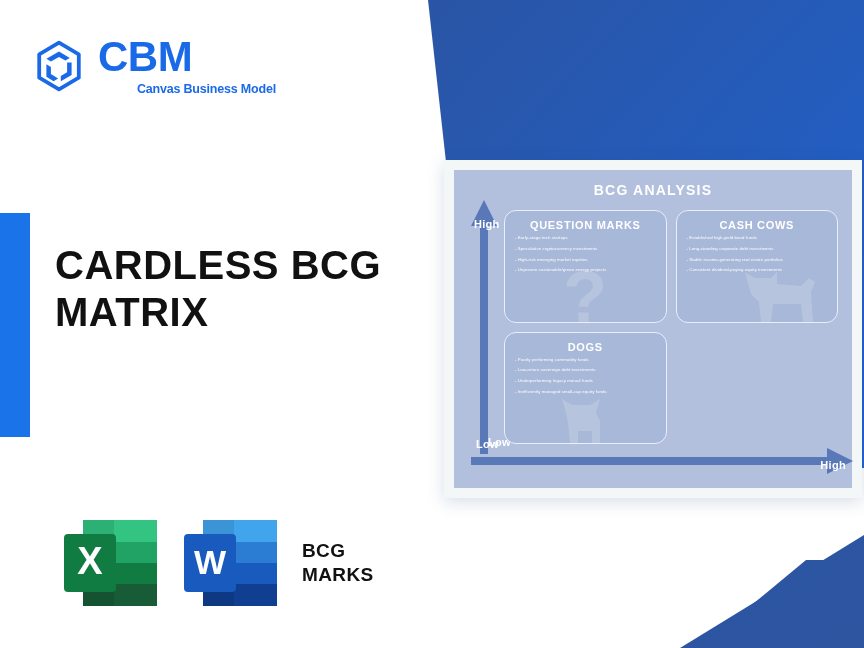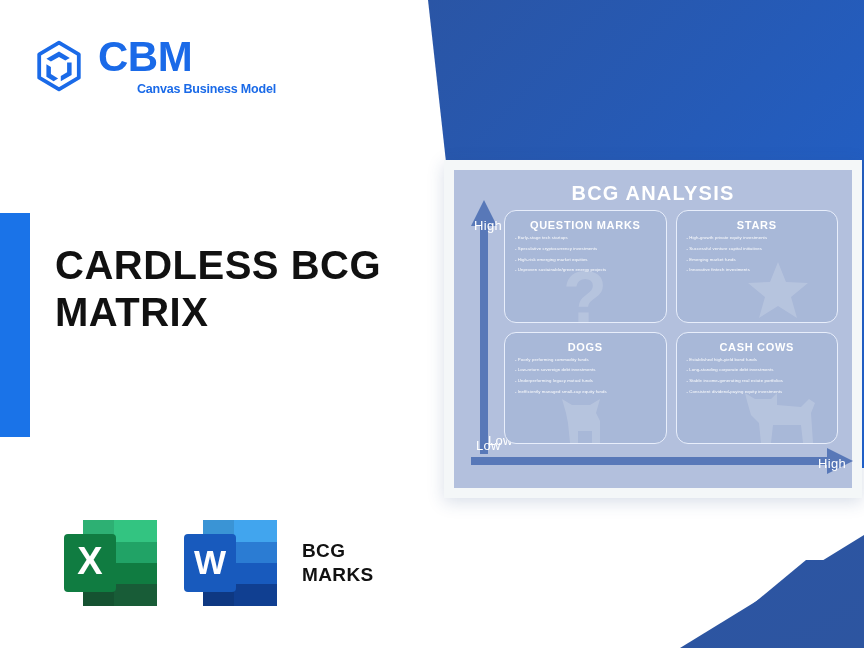--- a/index.html
+++ b/index.html
@@ -47,7 +47,7 @@
   }
   .panel-title{
     position:absolute;top:12px;left:0;width:100%;text-align:center;
-    color:#ffffff;font-size:20px;font-weight:bold;letter-spacing:1.2px;
+    color:#ffffff;font-size:14px;font-weight:bold;letter-spacing:1.2px;
   }
   
   .axis-v{position:absolute;left:17px;top:30px;width:26px;height:254px;}

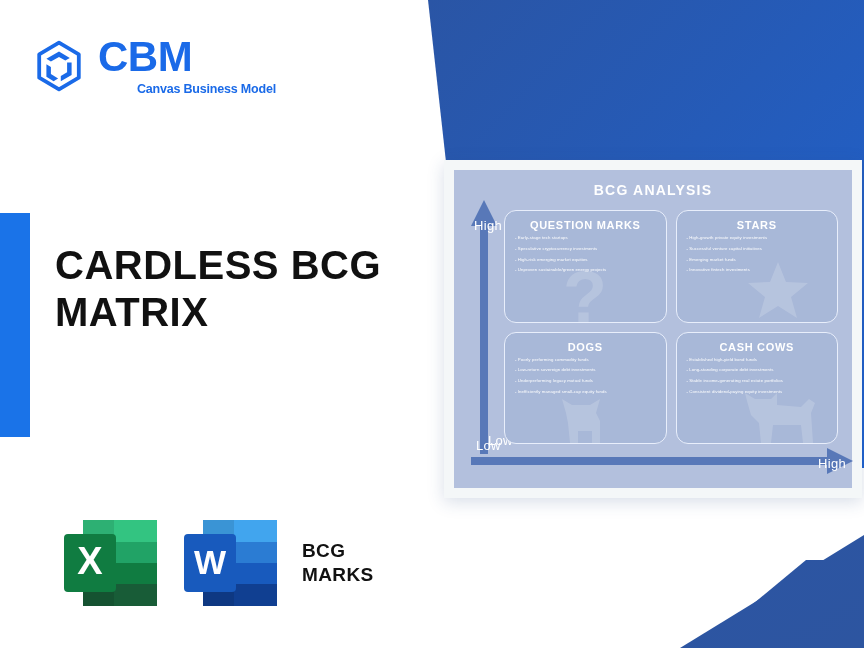--- a/index.html
+++ b/index.html
@@ -59,7 +59,7 @@
     pointer-events:none;
   }
   .axis-cap{
-    position:absolute;color:#ffffff;font-size:13px;font-weight:normal;letter-spacing:.3px;
+    position:absolute;color:#ffffff;font-size:11px;font-weight:bold;letter-spacing:.3px;
   }
   .cap-high-v{left:20px;top:48px;}
   .cap-low-v{left:22px;top:268px;}

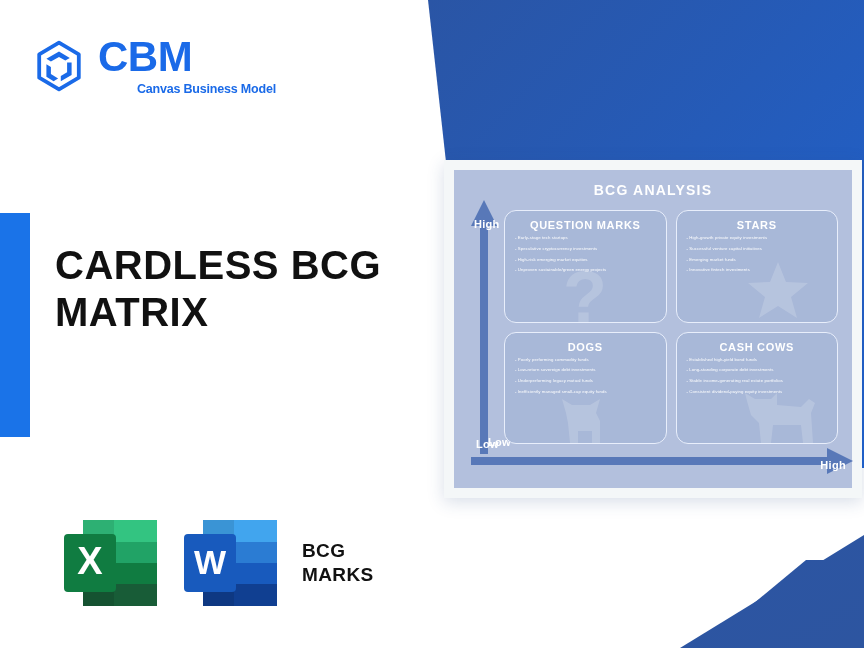--- a/index.html
+++ b/index.html
@@ -193,18 +193,6 @@
         </ul>
       </div>
 
-      <div class="quad">
-        <svg class="watermark" style="right:28px;bottom:2px;" width="62" height="60" viewBox="0 0 62 60">
-          <polygon points="31,2 39,22 61,23 44,37 50,58 31,46 12,58 18,37 1,23 23,22" fill="#ffffff"></polygon>
-        </svg>
-        <div class="quad-title">STARS</div>
-        <ul class="quad-list">
-          <li>High-growth private equity investments</li>
-          <li>Successful venture capital initiatives</li>
-          <li>Emerging market funds</li>
-          <li>Innovative fintech investments</li>
-        </ul>
-      </div>
 
       <div class="quad">
         <svg class="watermark wm-center" style="bottom:0;" width="58" height="46" viewBox="0 0 58 46">

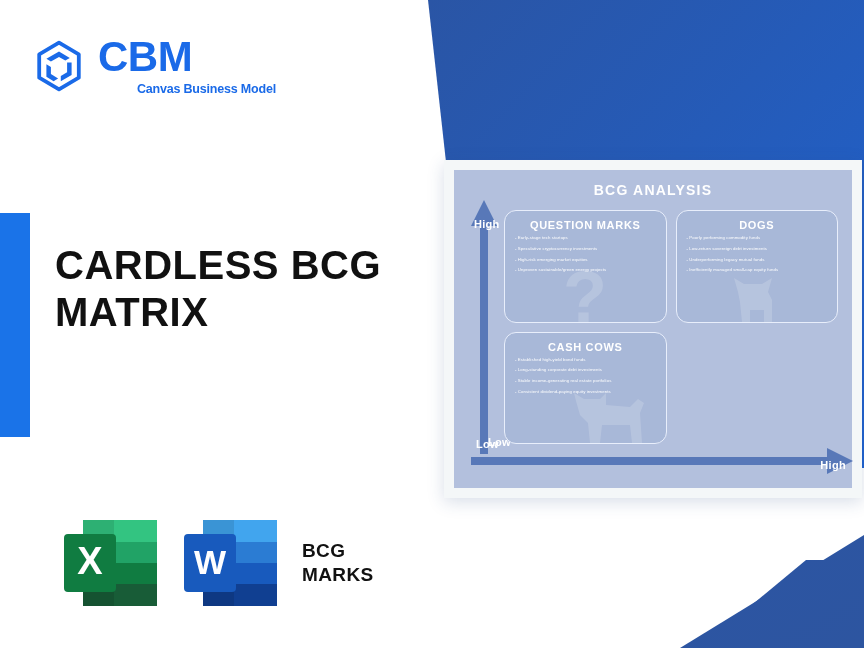--- a/index.html
+++ b/index.html
@@ -195,6 +195,19 @@
 
 
       <div class="quad">
+        <svg class="watermark" style="right:18px;bottom:0;" width="76" height="50" viewBox="0 0 76 50">
+          <path d="M4 8 L2 0 L12 6 L28 6 L34 0 L34 12 L58 14 L66 6 L72 10 L68 20 L70 50 L60 50 L58 32 L30 32 L28 50 L18 50 L16 30 L8 22 Z" fill="#ffffff"></path>
+        </svg>
+        <div class="quad-title">CASH COWS</div>
+        <ul class="quad-list">
+          <li>Established high-yield bond funds</li>
+          <li>Long-standing corporate debt investments</li>
+          <li>Stable income-generating real estate portfolios</li>
+          <li>Consistent dividend-paying equity investments</li>
+        </ul>
+      </div>
+
+      <div class="quad">
         <svg class="watermark wm-center" style="bottom:0;" width="58" height="46" viewBox="0 0 58 46">
           <path d="M10 16 L6 2 L16 8 L34 8 L44 2 L40 16 L44 24 L44 46 L36 46 L36 34 L22 34 L22 46 L14 46 L12 26 Z" fill="#ffffff"></path>
         </svg>
@@ -207,19 +220,6 @@
         </ul>
       </div>
 
-      <div class="quad">
-        <svg class="watermark" style="right:18px;bottom:0;" width="76" height="50" viewBox="0 0 76 50">
-          <path d="M4 8 L2 0 L12 6 L28 6 L34 0 L34 12 L58 14 L66 6 L72 10 L68 20 L70 50 L60 50 L58 32 L30 32 L28 50 L18 50 L16 30 L8 22 Z" fill="#ffffff"></path>
-        </svg>
-        <div class="quad-title">CASH COWS</div>
-        <ul class="quad-list">
-          <li>Established high-yield bond funds</li>
-          <li>Long-standing corporate debt investments</li>
-          <li>Stable income-generating real estate portfolios</li>
-          <li>Consistent dividend-paying equity investments</li>
-        </ul>
-      </div>
-
     </div>
   </div>
 </div>

